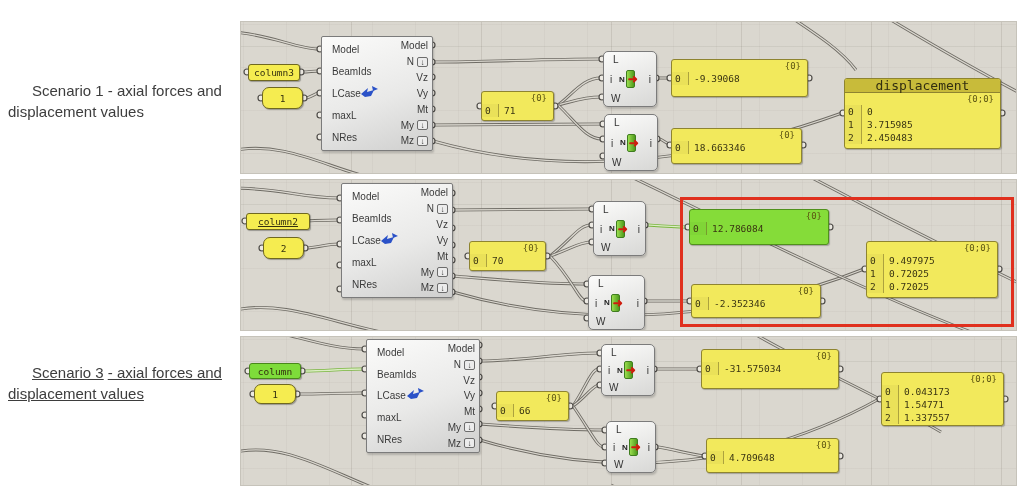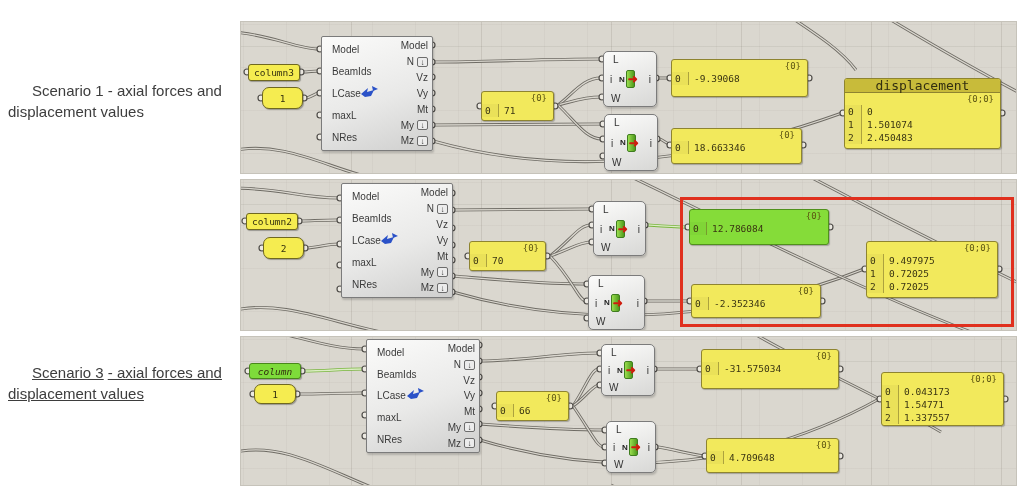--- a/index.html
+++ b/index.html
@@ -258,7 +258,7 @@
         </div>
       <div class="prow">
           <span class="idx">1</span>
-          <span class="val">1.501074</span>
+          <span class="val">3.715985</span>
         </div>
       <div class="prow">
           <span class="idx">2</span>

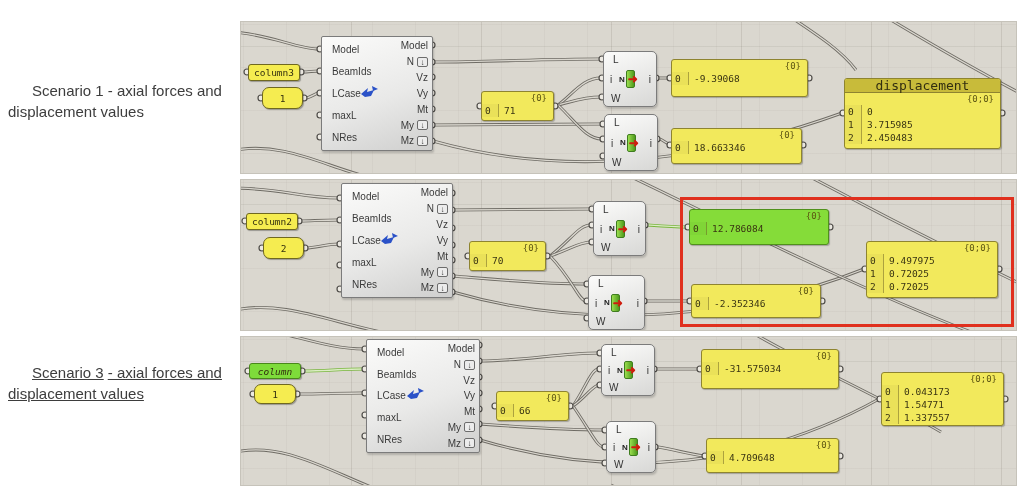--- a/index.html
+++ b/index.html
@@ -373,7 +373,7 @@
       </span>
     </div>
 
-    <div class="inpanel" style="left:5px;top:33px;width:52px;height:17px;">
+    <div class="inpanel" style="left:5px;top:33px;width:64px;height:17px;text-decoration:underline;">
         <span>column2</span>
       </div>
     <div class="inpanel rounded" style="left:22px;top:57px;width:41px;height:22px;">

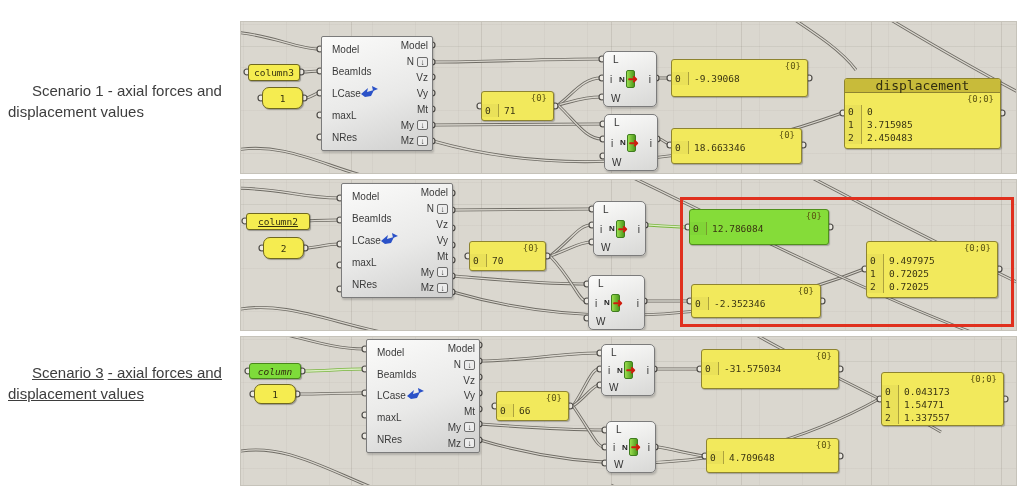--- a/index.html
+++ b/index.html
@@ -553,7 +553,7 @@
       </span>
     </div>
 
-    <div class="inpanel green" style="left:8px;top:26px;width:52px;height:16px;font-style:italic;">
+    <div class="inpanel green" style="left:8px;top:26px;width:52px;height:16px;">
         <span>column</span>
       </div>
     <div class="inpanel rounded" style="left:13px;top:47px;width:42px;height:20px;">

